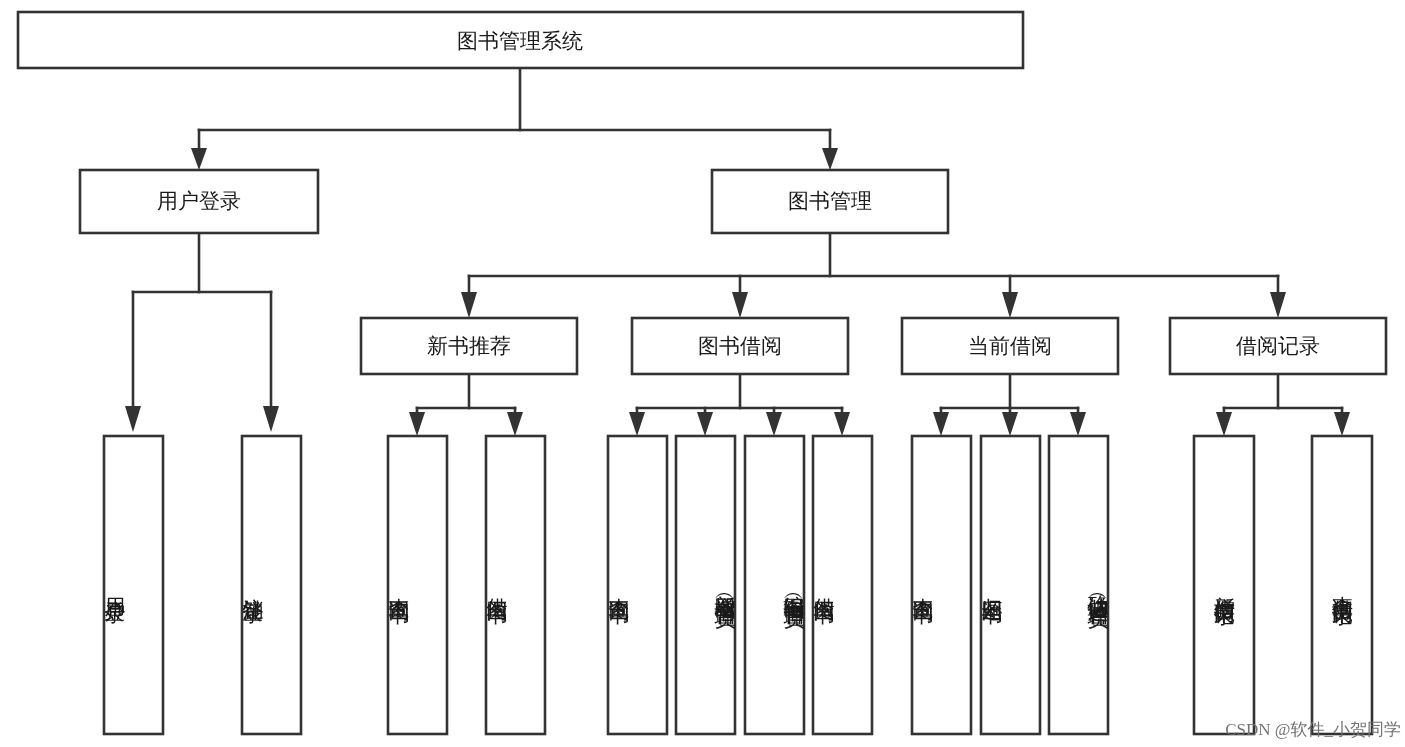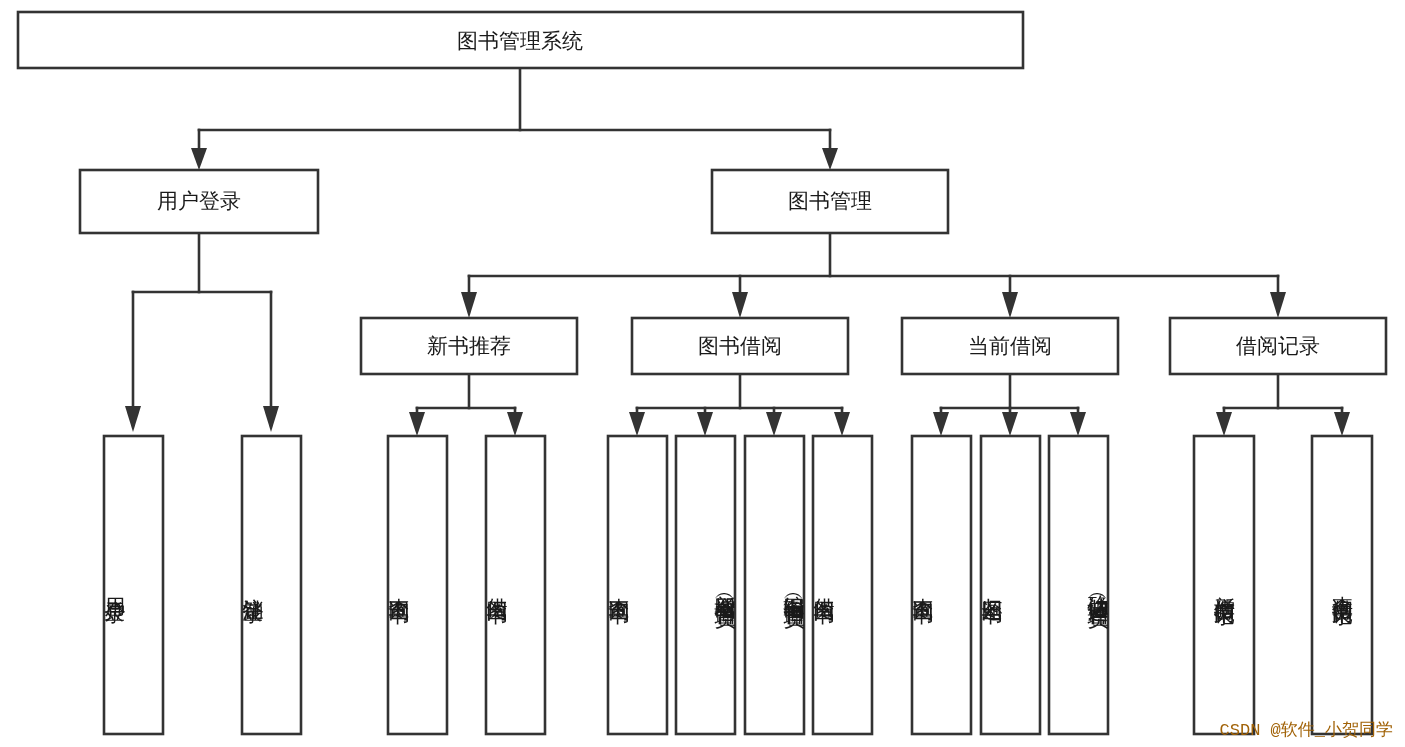--- a/index.html
+++ b/index.html
@@ -66,11 +66,11 @@
   }
   .watermark {
     position: absolute;
-    right: 12px;
+    right: 4px;
     bottom: 6px;
-    font-family: Liberation Mono, monospace;
+    font-family: Liberation Serif, serif;
     font-size: 17px;
-    color: #a16207;
+    color: #737373;
     white-space: nowrap;
     user-select: none;
   }

